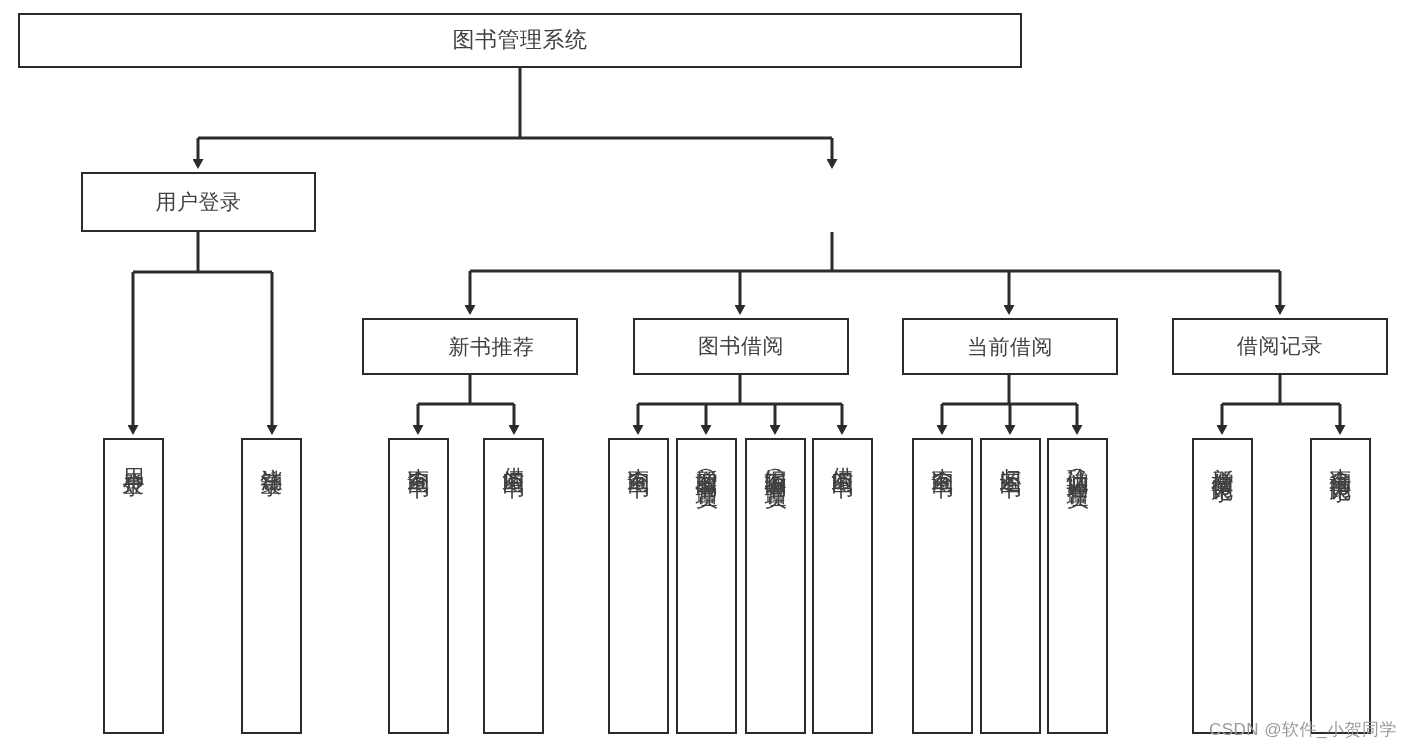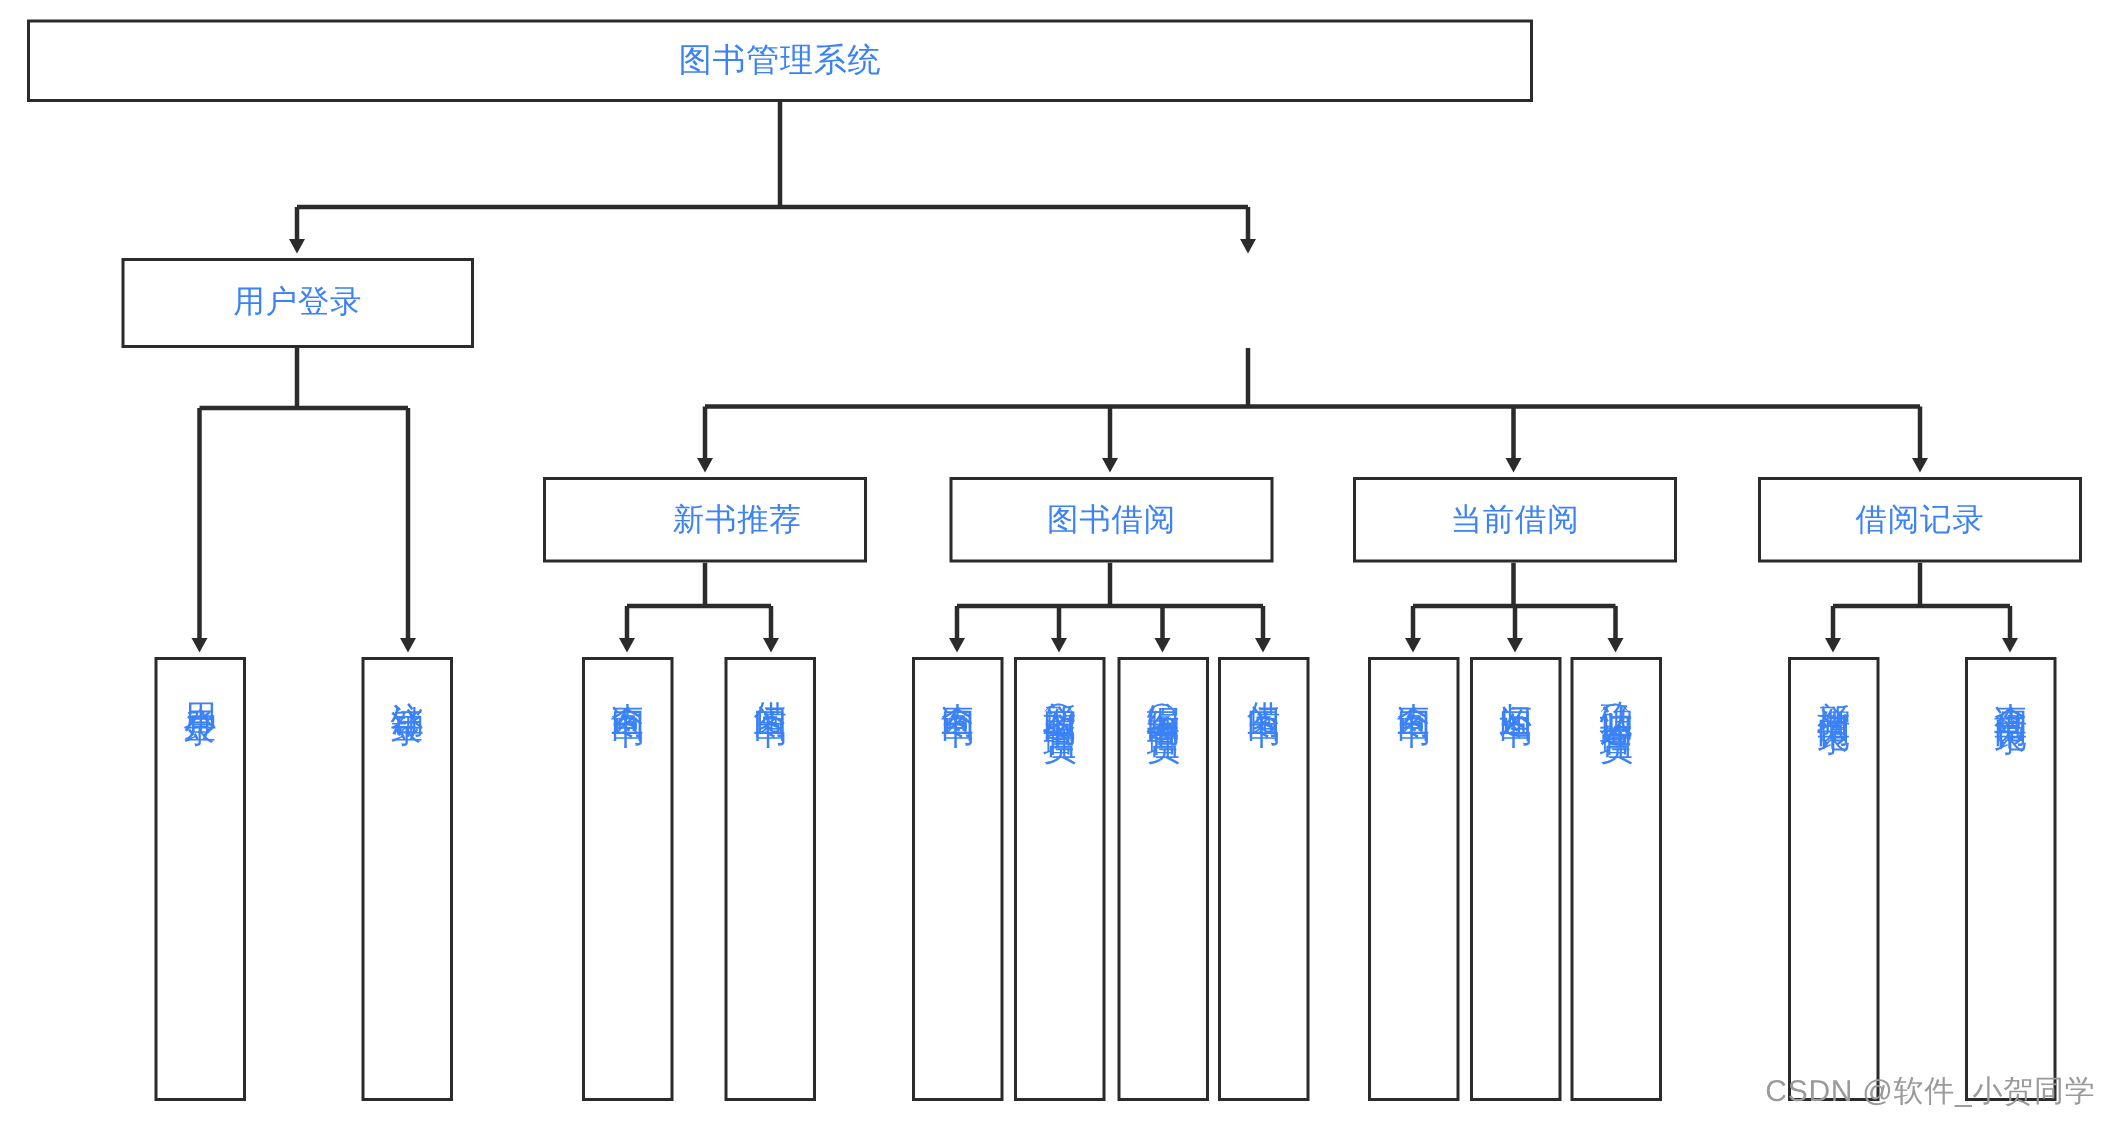--- a/index.html
+++ b/index.html
@@ -34,7 +34,7 @@
     display: flex;
     align-items: center;
     justify-content: center;
-    color: #3b82f6;
+    color: #404040;
   }
   .node-label {
     display: block;

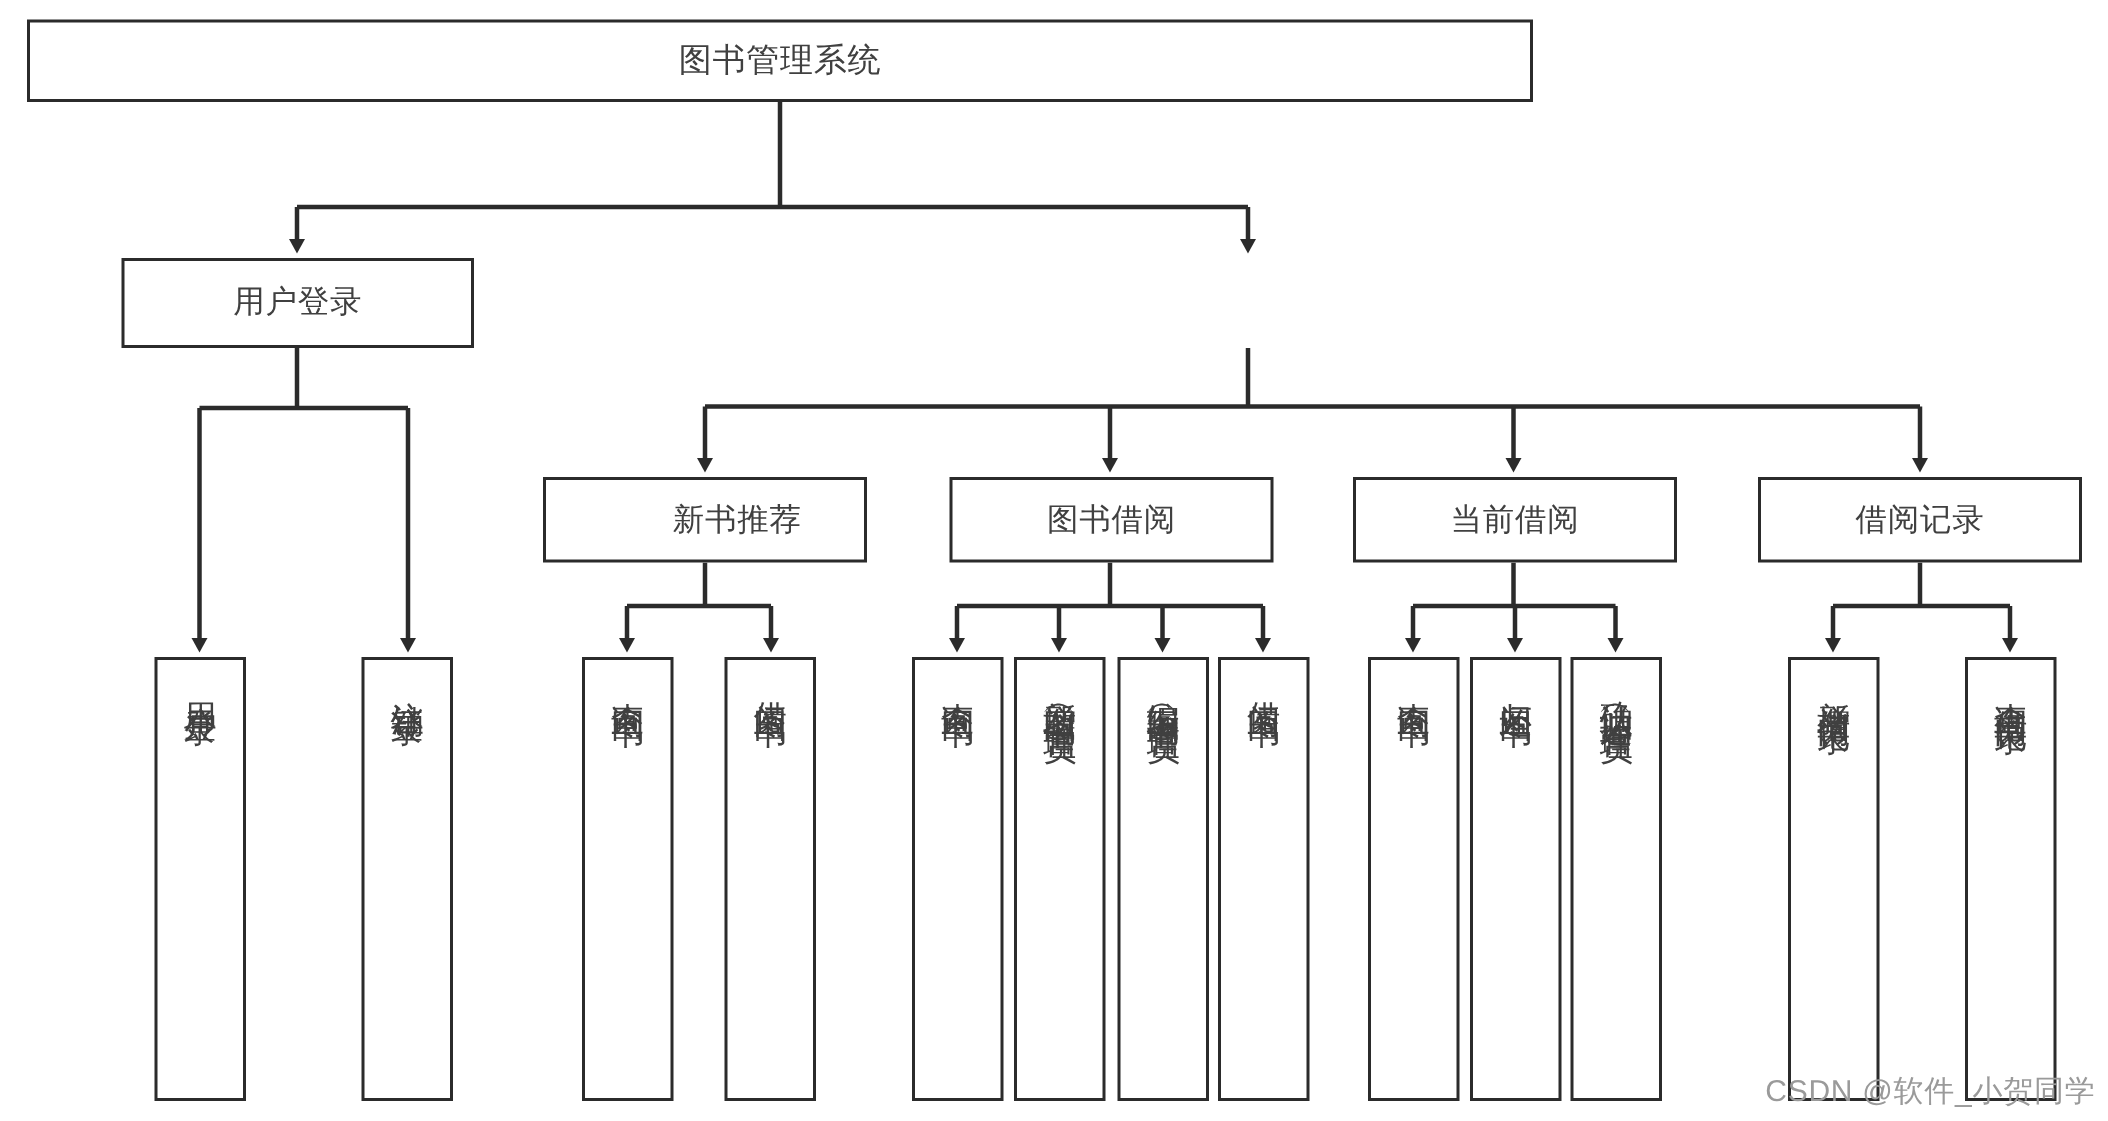--- a/index.html
+++ b/index.html
@@ -62,7 +62,7 @@
     position: absolute;
     right: 8px;
     bottom: 6px;
-    font-size: 20px;
+    font-size: 17px;
     color: #9a9a9a;
     letter-spacing: 0.5px;
     white-space: nowrap;

